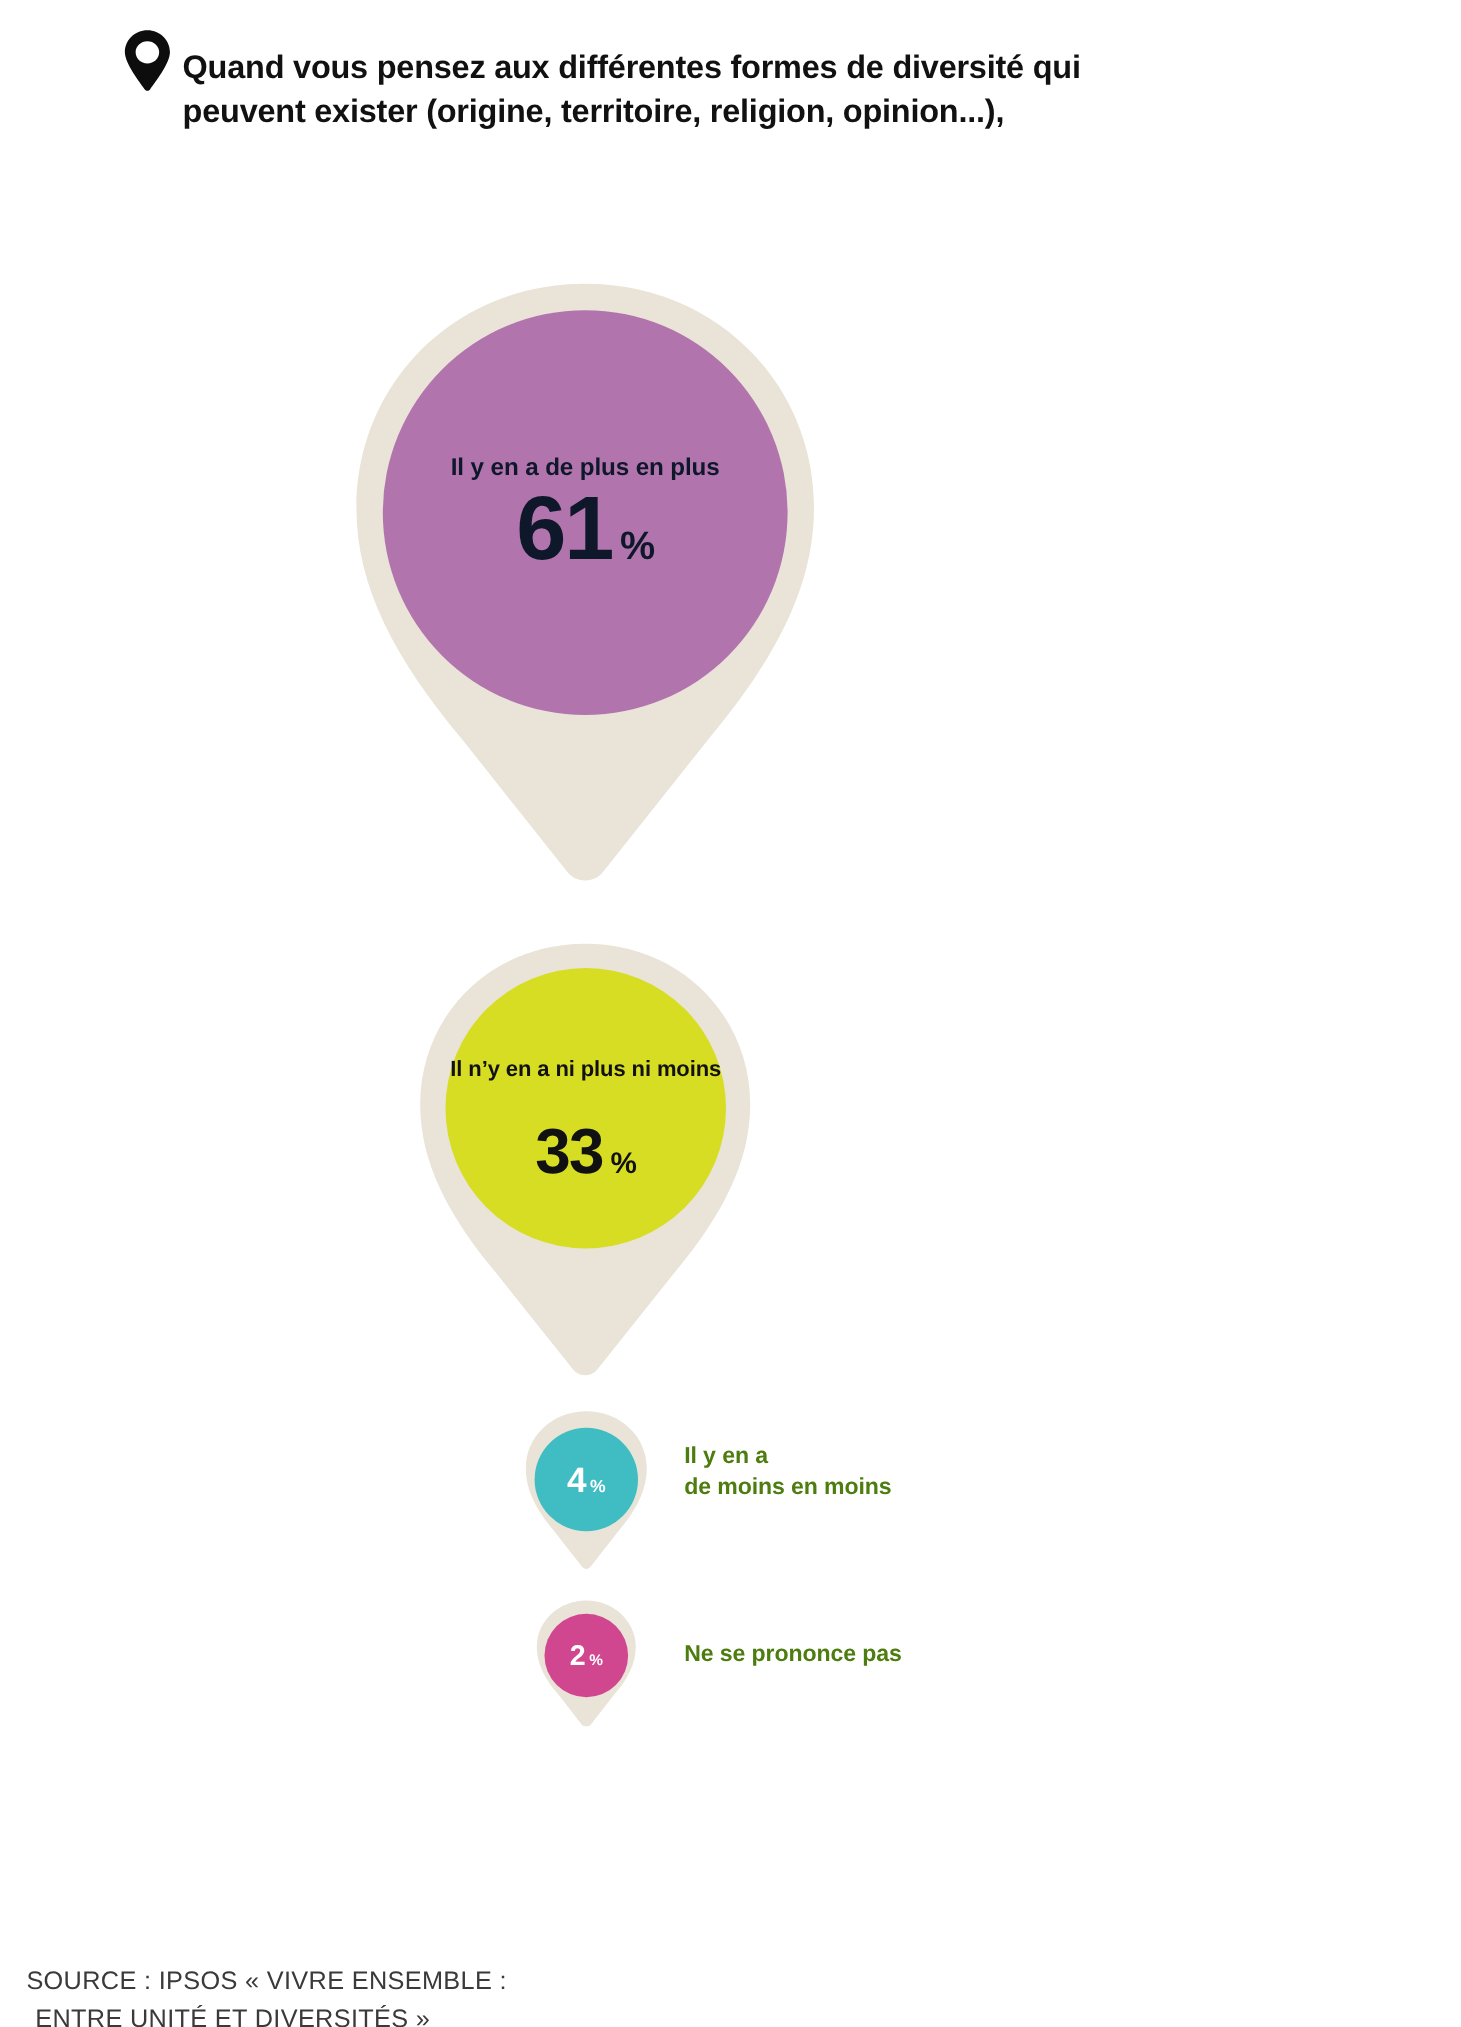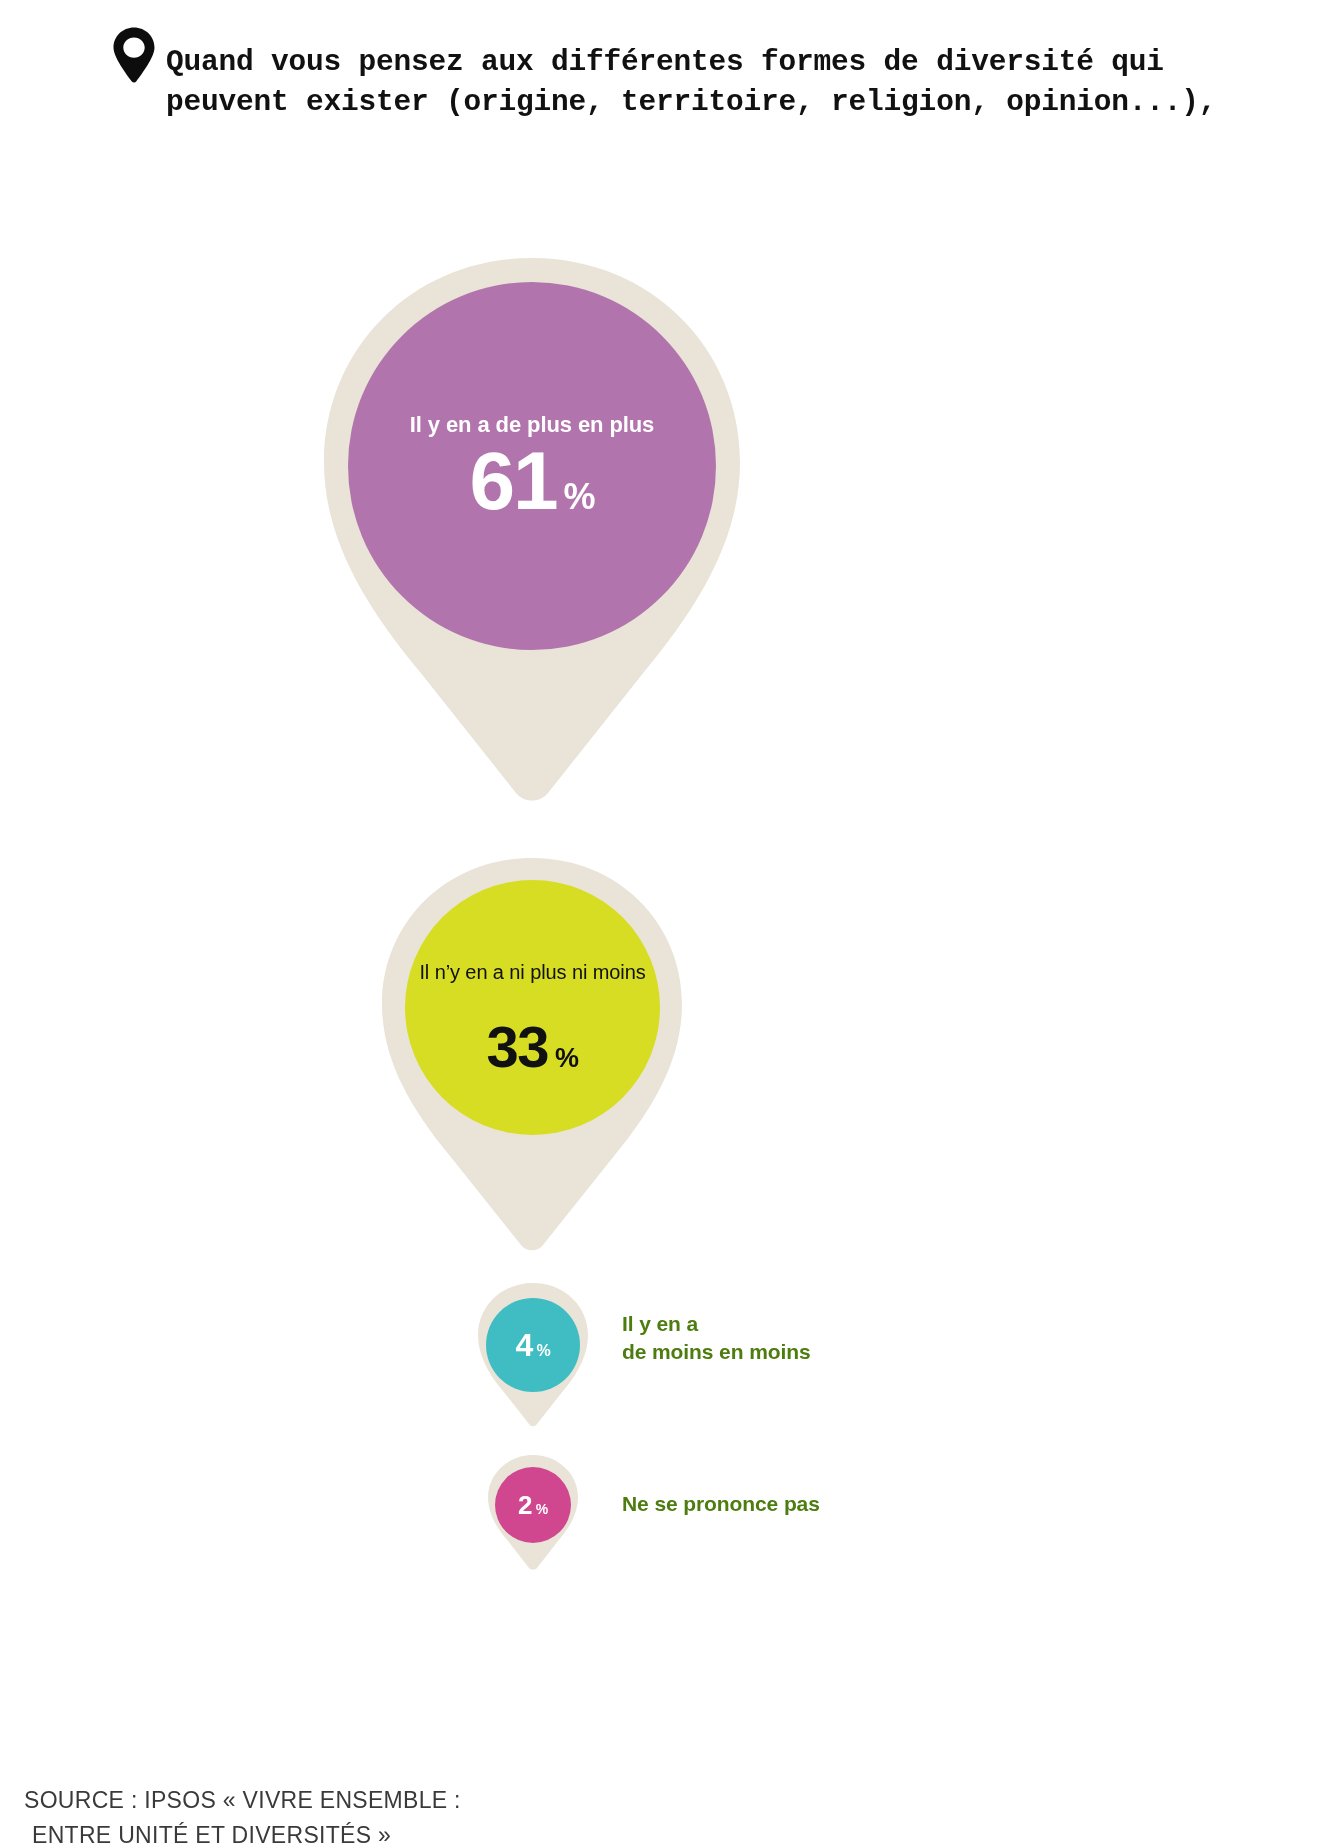--- a/index.html
+++ b/index.html
@@ -39,7 +39,7 @@
     letter-spacing: -0.2px;
     color: #111111;
   }
-  .title .line { display: block; white-space: pre; font-family: Liberation Mono, monospace; }
+  .title .line { display: block; white-space: pre; }
 
   
   .stage {

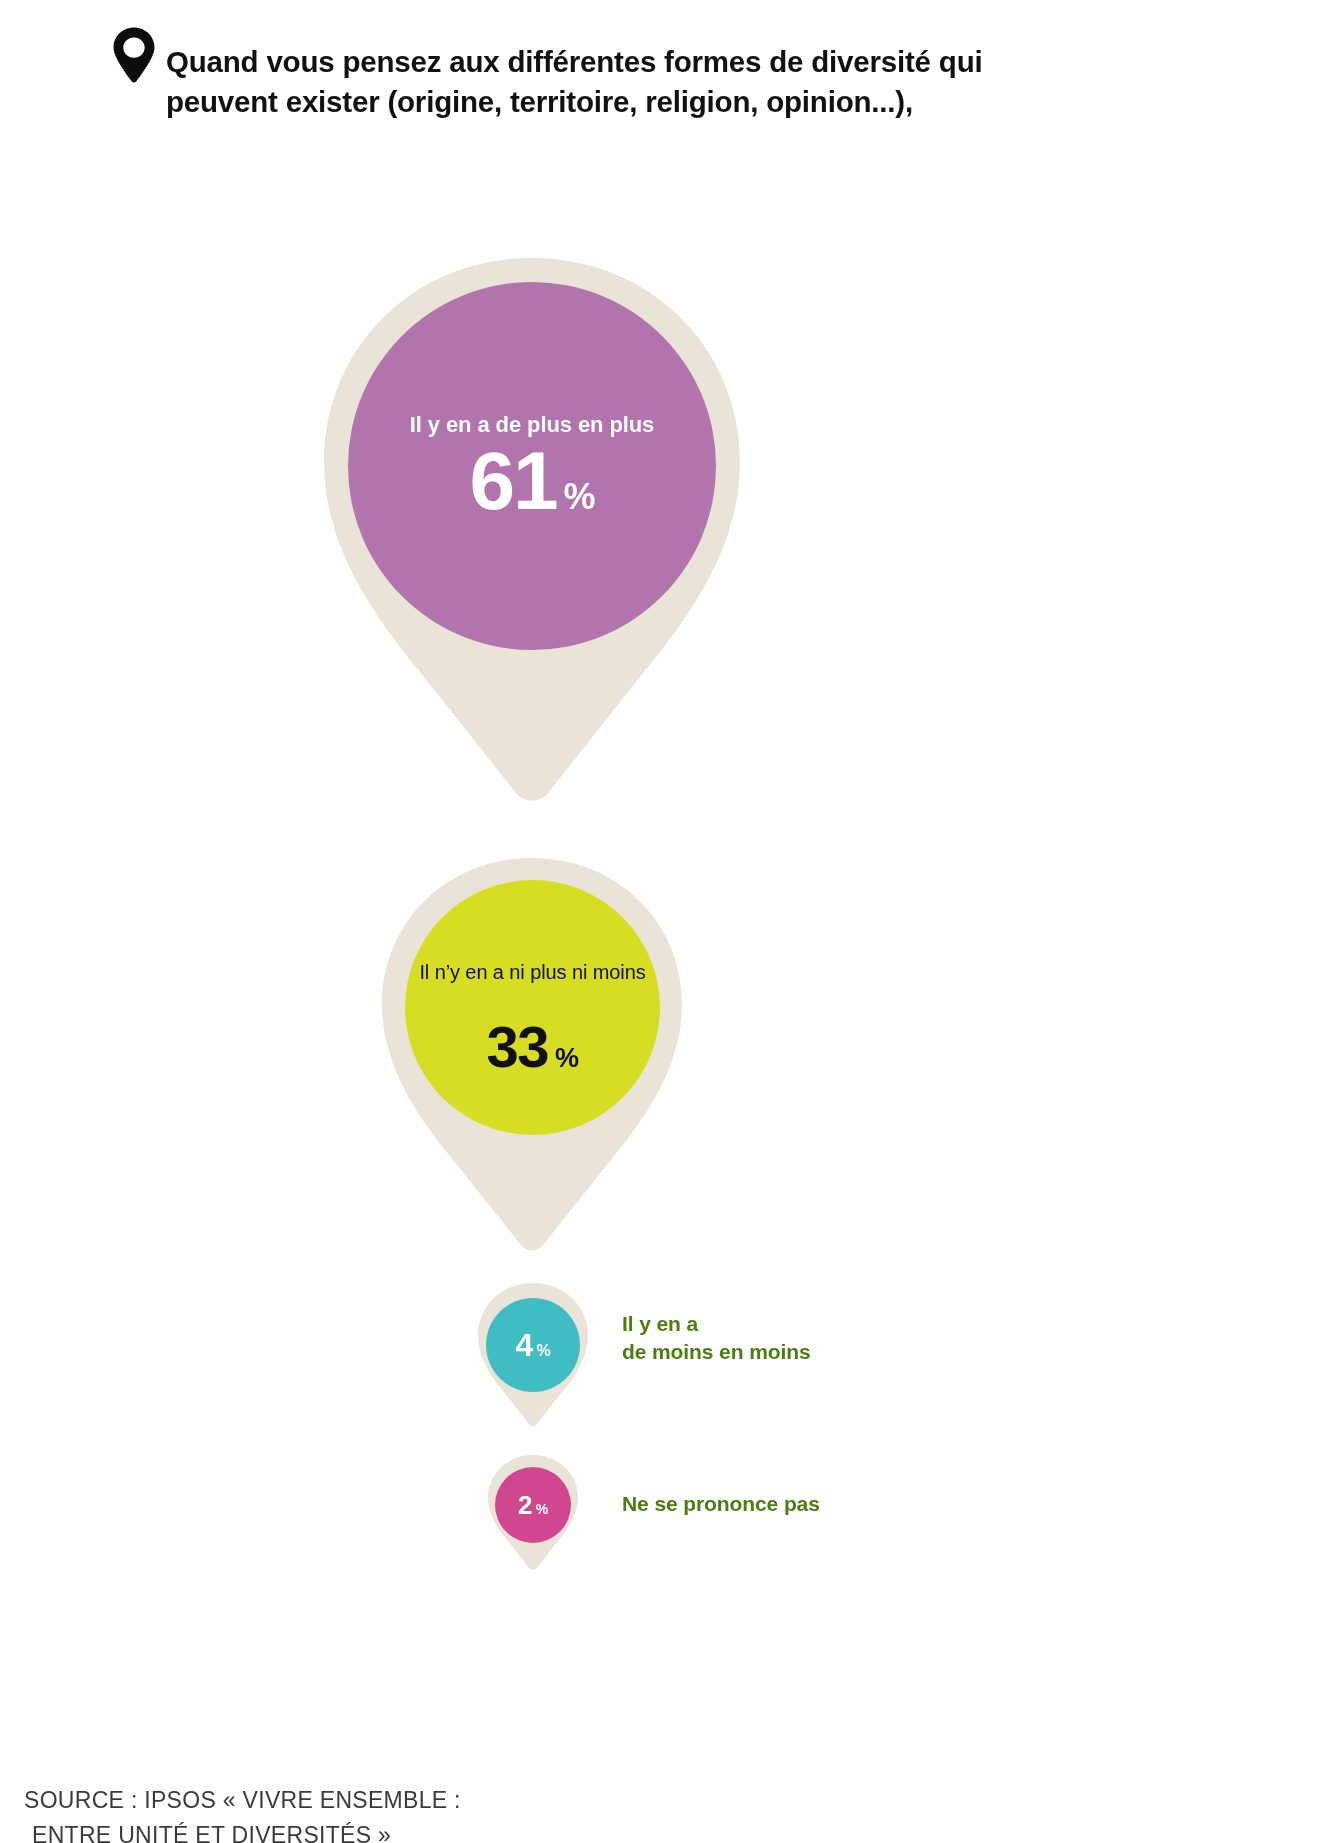--- a/index.html
+++ b/index.html
@@ -70,7 +70,7 @@
     width: 368px;
     height: 368px;
     background: #b274ad;
-    color: #ffffff;
+    color: #0f172a;
   }
   .bubble-1 .cap {
     font-size: 22px;

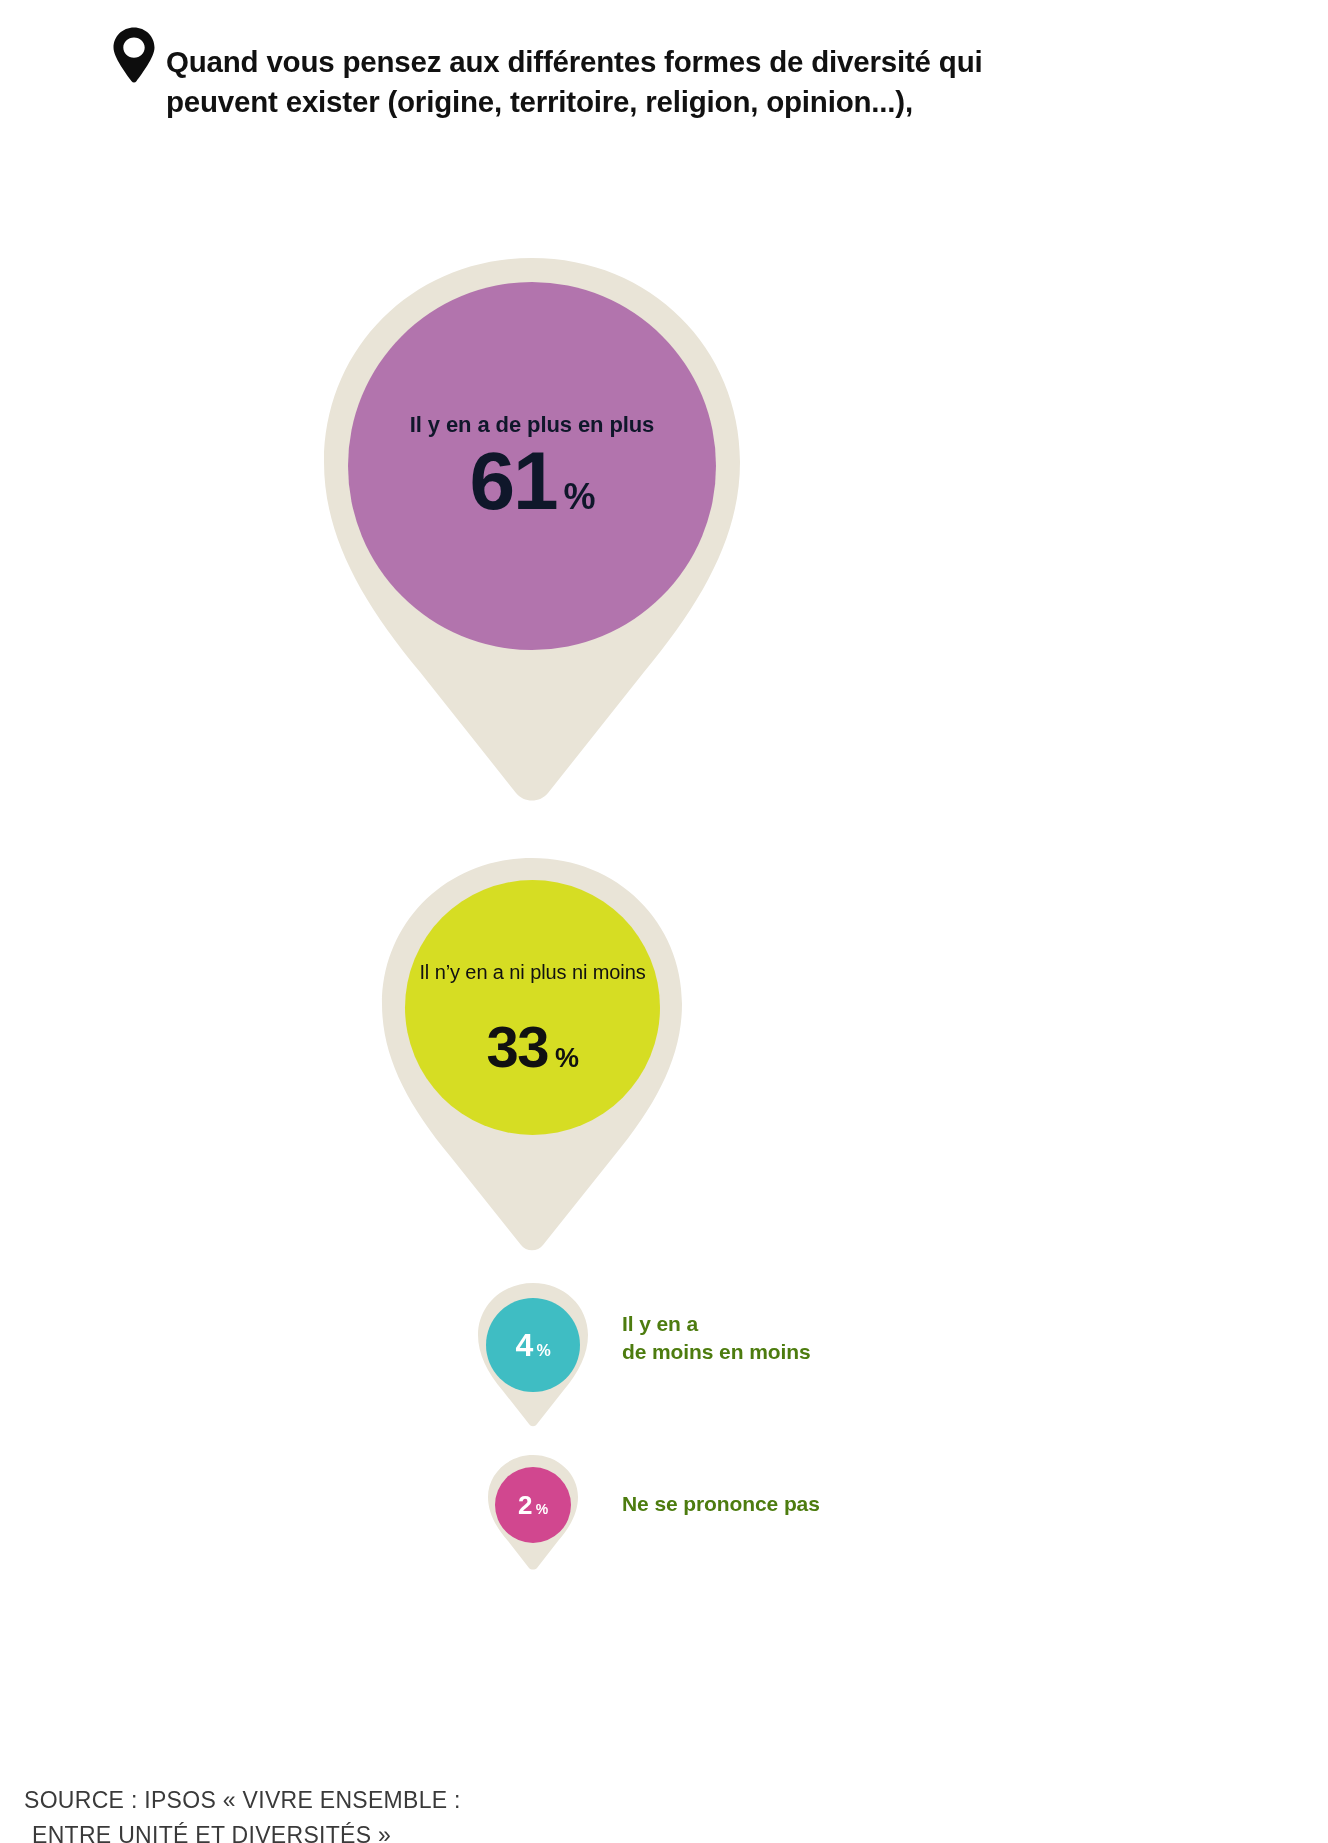--- a/index.html
+++ b/index.html
@@ -102,7 +102,7 @@
   }
   .bubble-2 .cap {
     font-size: 20px;
-    font-weight: 400;
+    font-weight: 700;
     line-height: 1.22;
     margin-bottom: 1px;
     letter-spacing: -0.1px;

